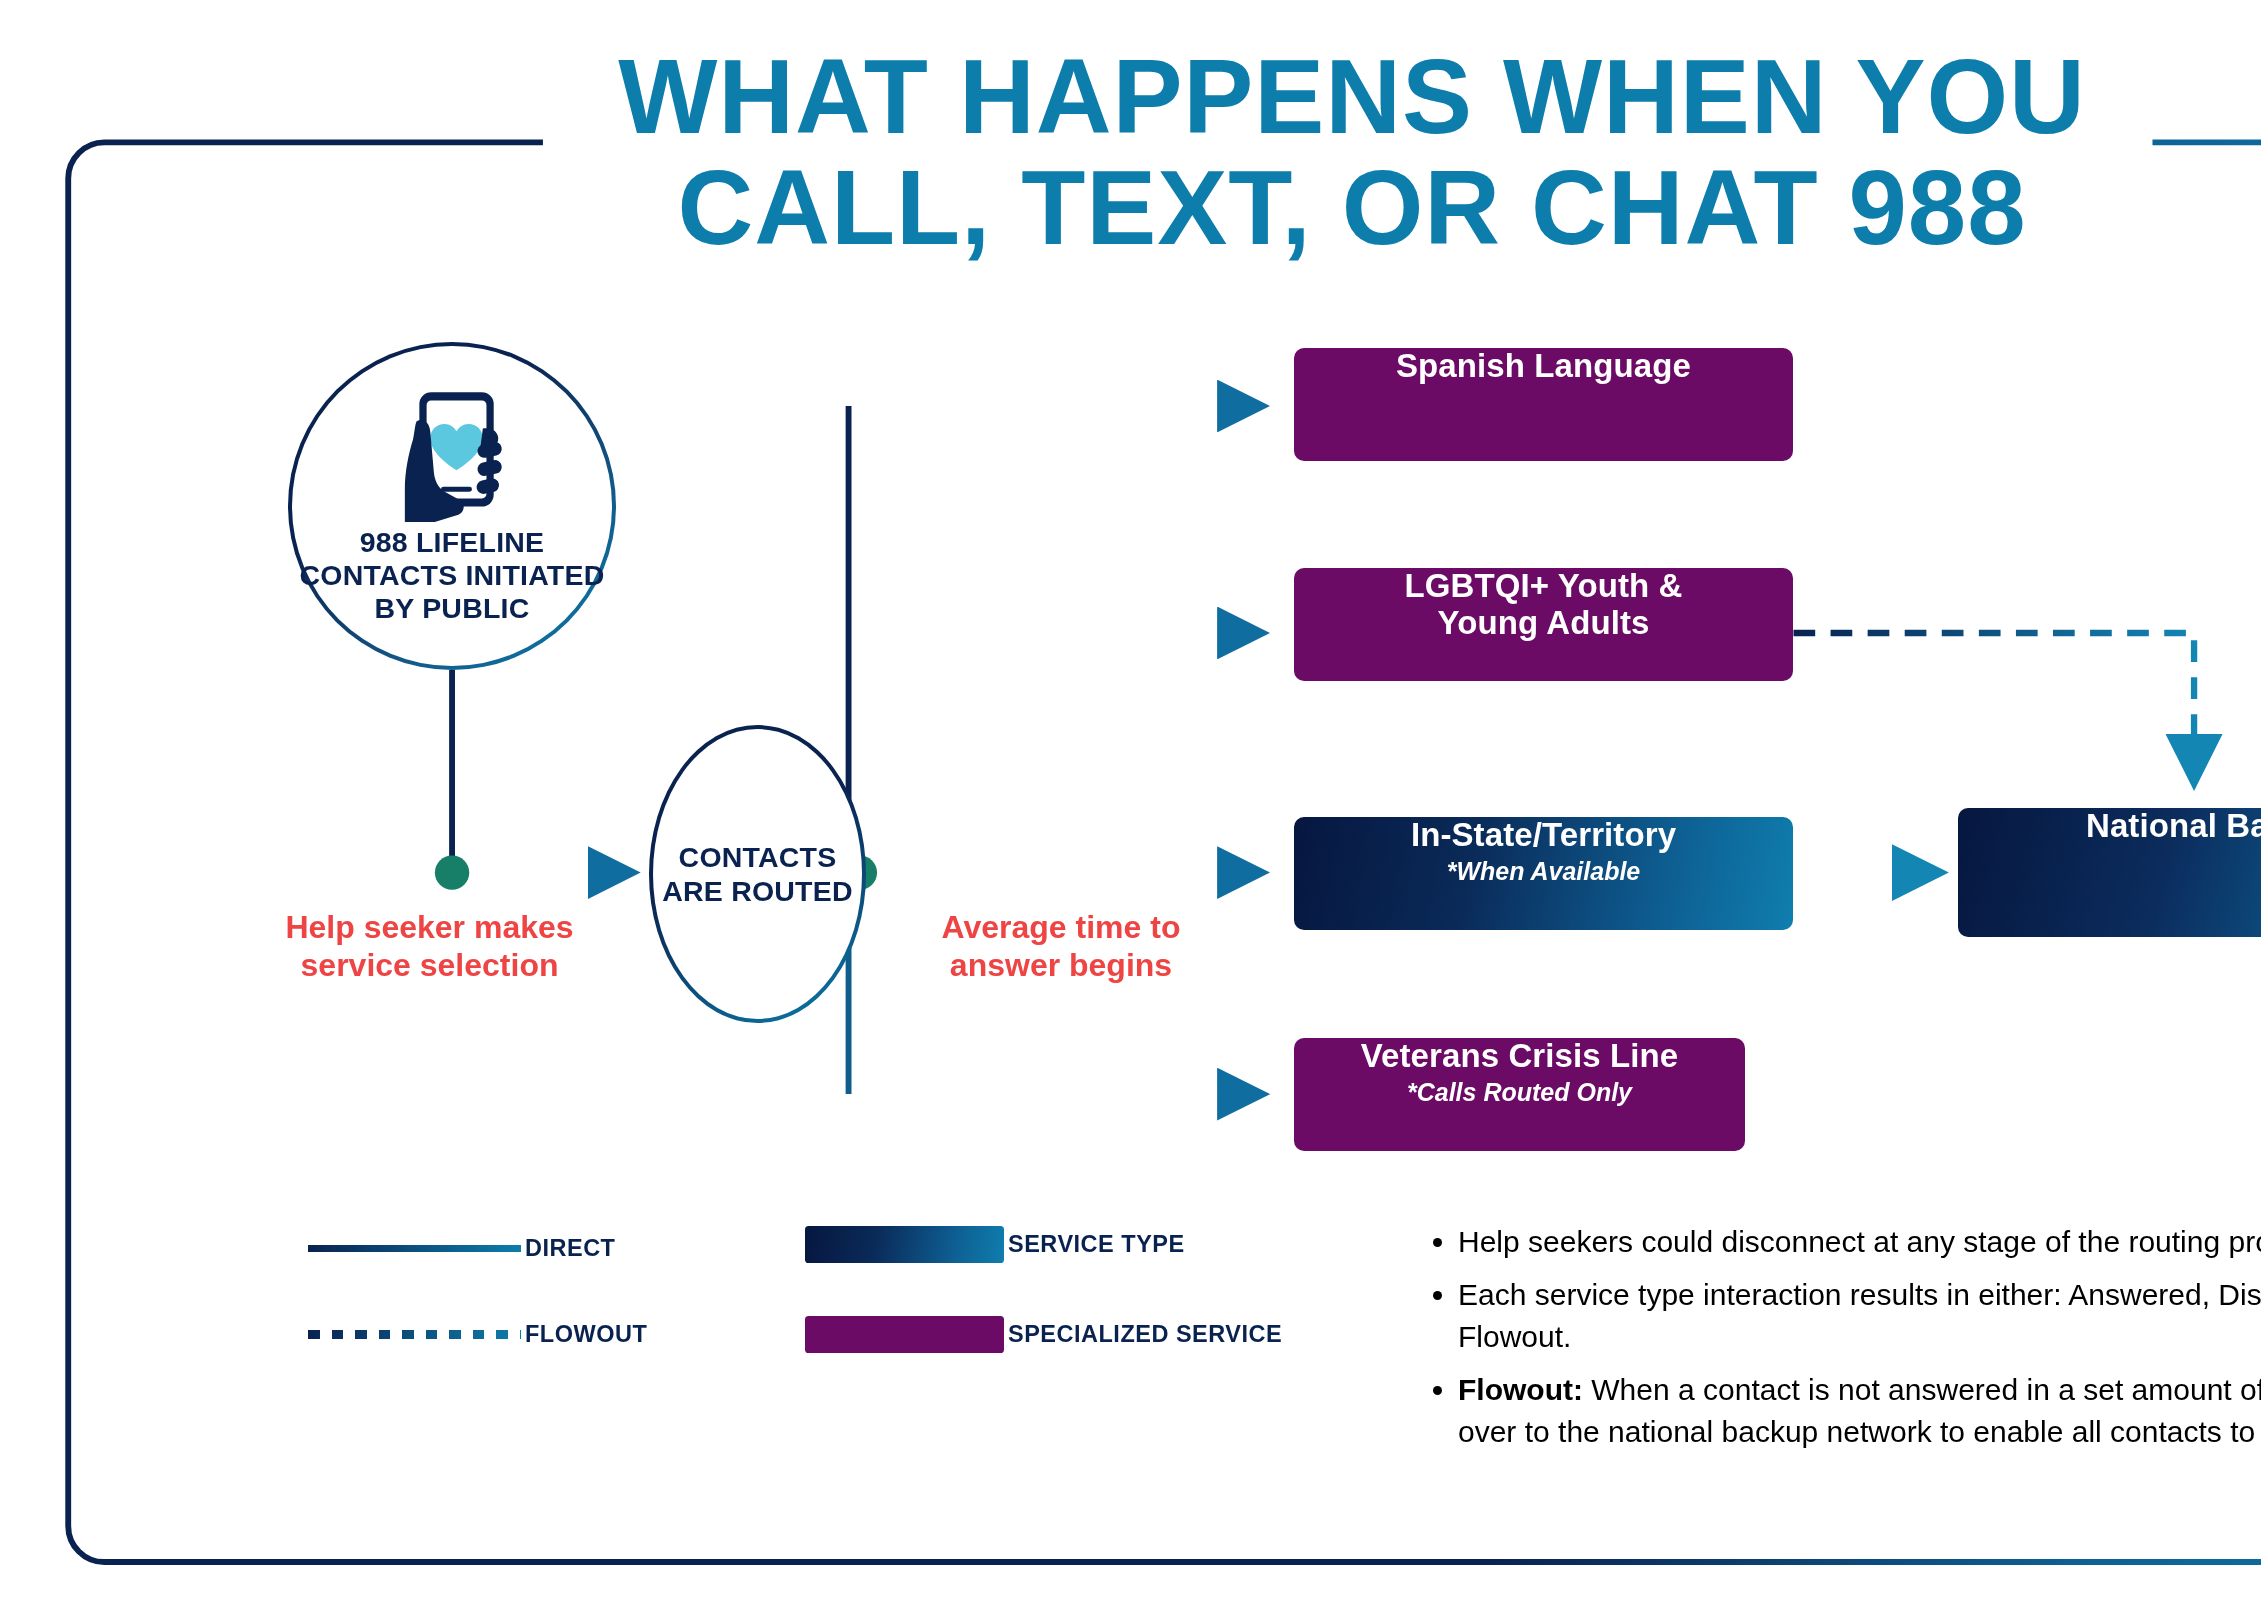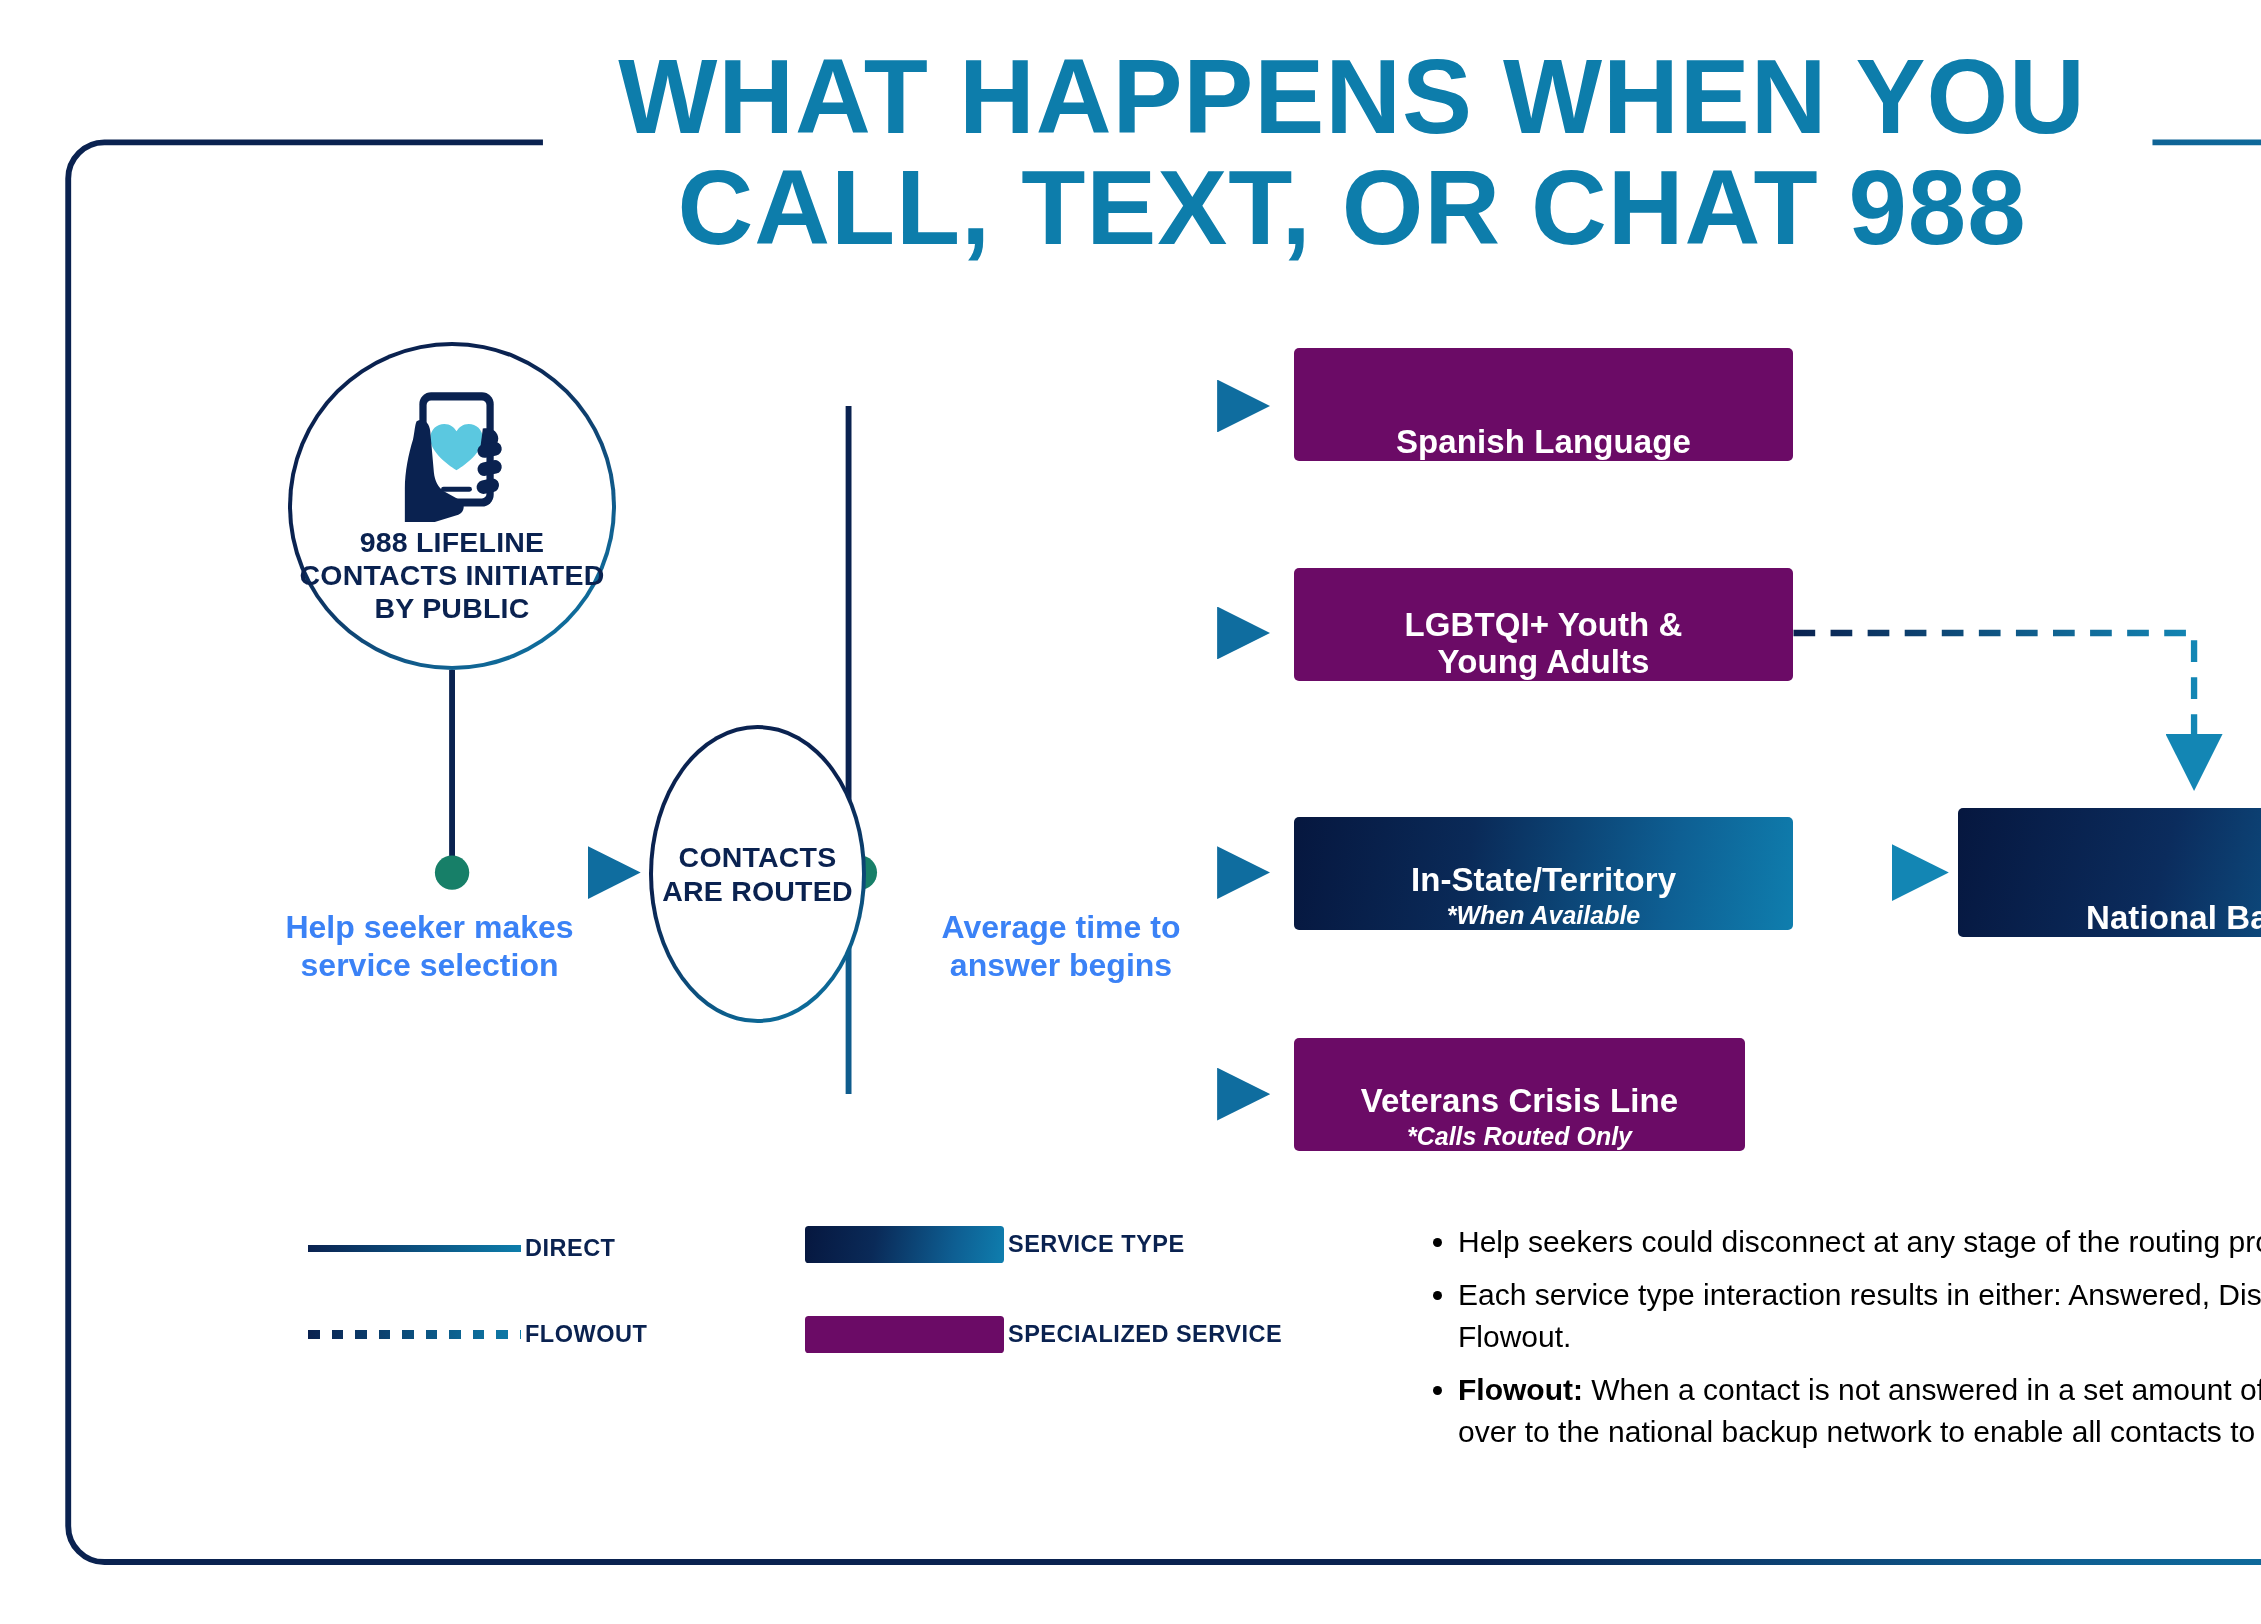--- a/index.html
+++ b/index.html
@@ -82,11 +82,11 @@
   
   .node{
     position:absolute;
-    border-radius:5px;
+    border-radius:10px;
     display:flex;
     flex-direction:column;
     align-items:center;
-    justify-content:flex-end;
+    justify-content:flex-start;
     text-align:center;
     color:#ffffff;
     box-sizing:border-box;

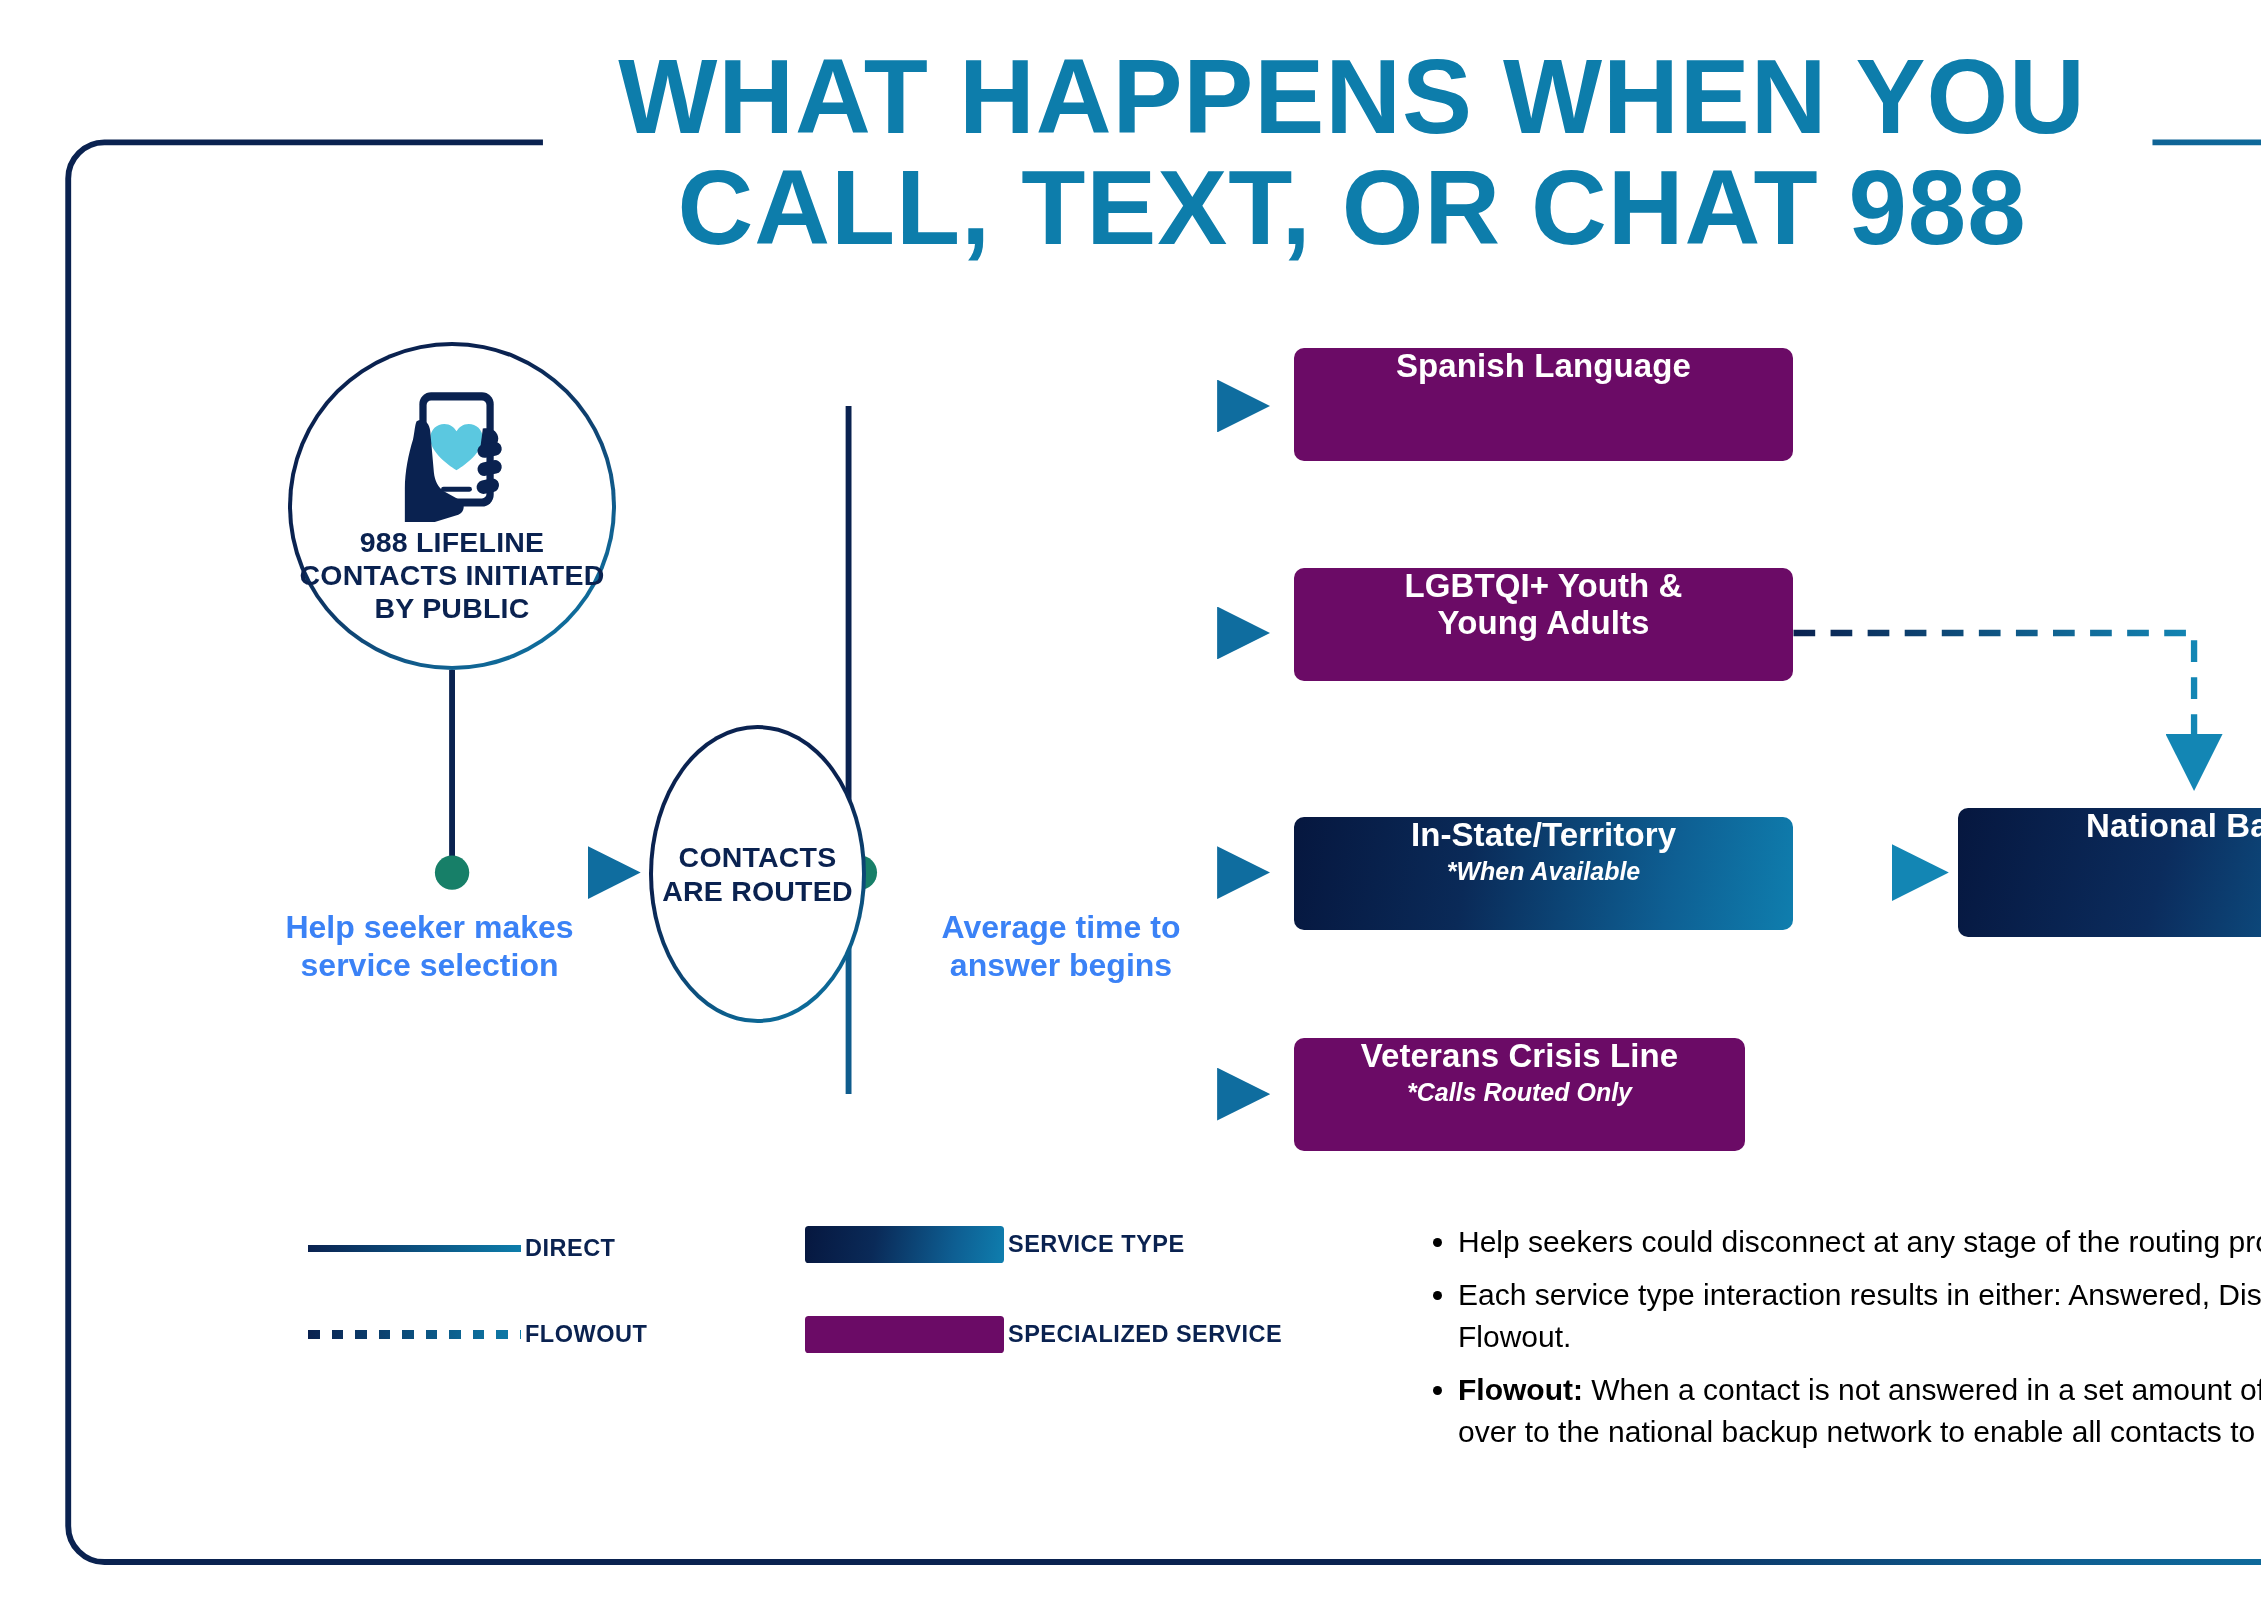--- a/index.html
+++ b/index.html
@@ -111,7 +111,7 @@
   
   .green-note{
     position:absolute;
-    color:#3b82f6;
+    color:#ef4444;
     font-weight:bold;
     font-size:32px;
     line-height:1.18;

